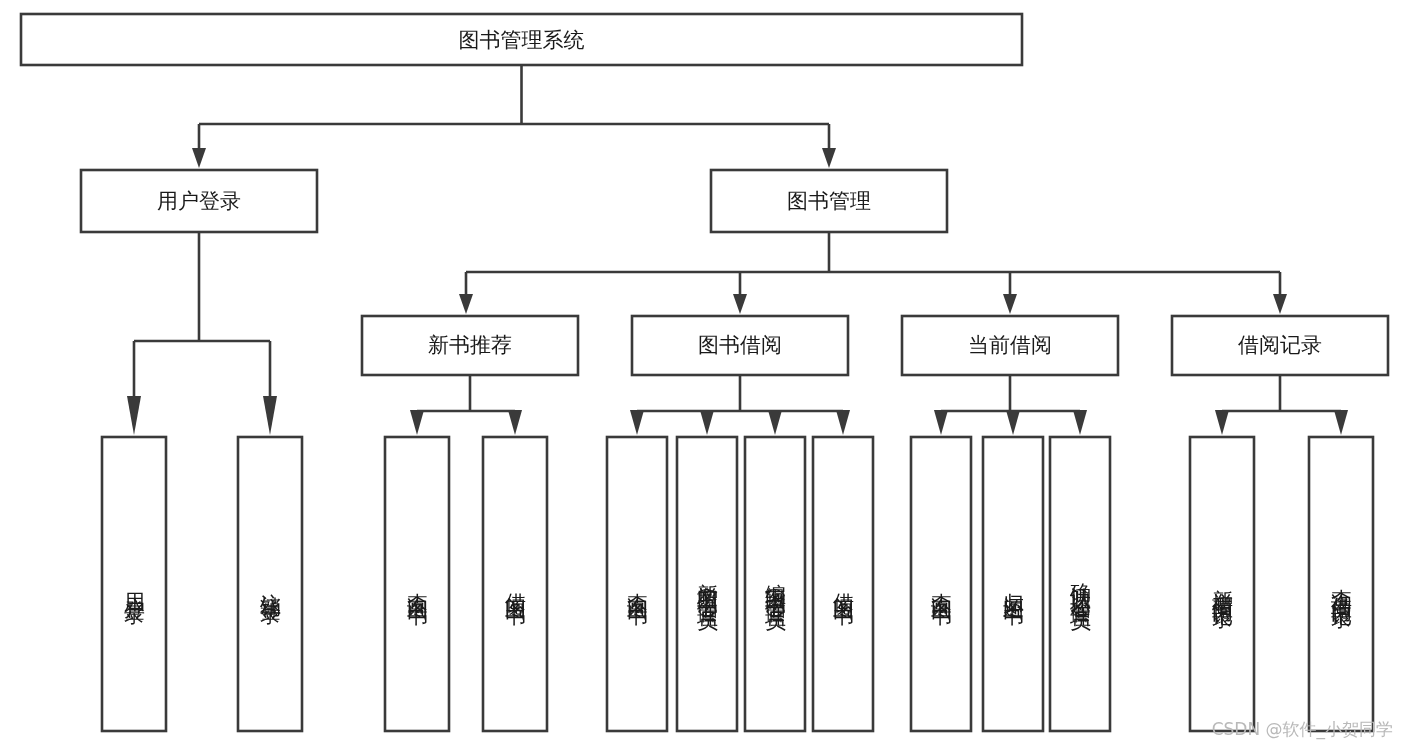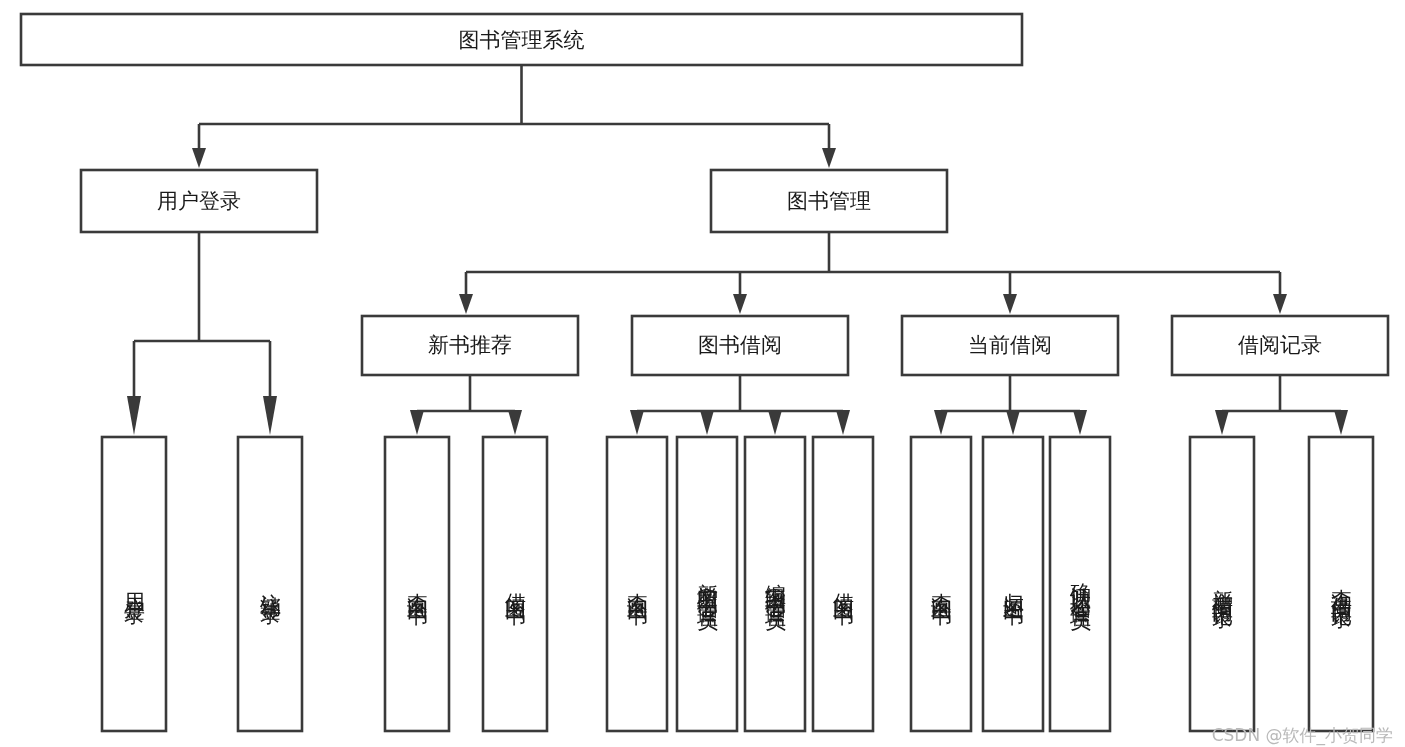--- a/index.html
+++ b/index.html
@@ -66,7 +66,7 @@
   #watermark {
     position: absolute;
     right: 12px;
-    bottom: 0;
+    bottom: 6px;
     font-family: "DejaVu Sans", "Liberation Sans", sans-serif;
     font-size: 17px;
     color: #b9b9b9;

